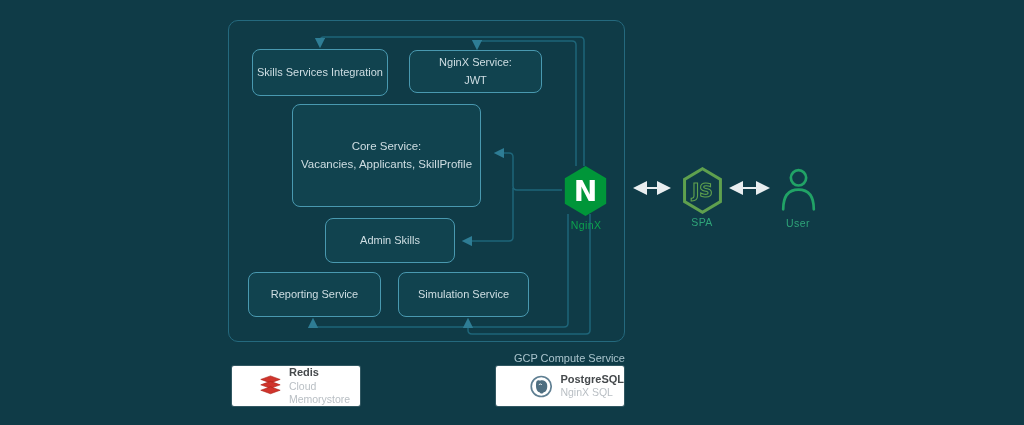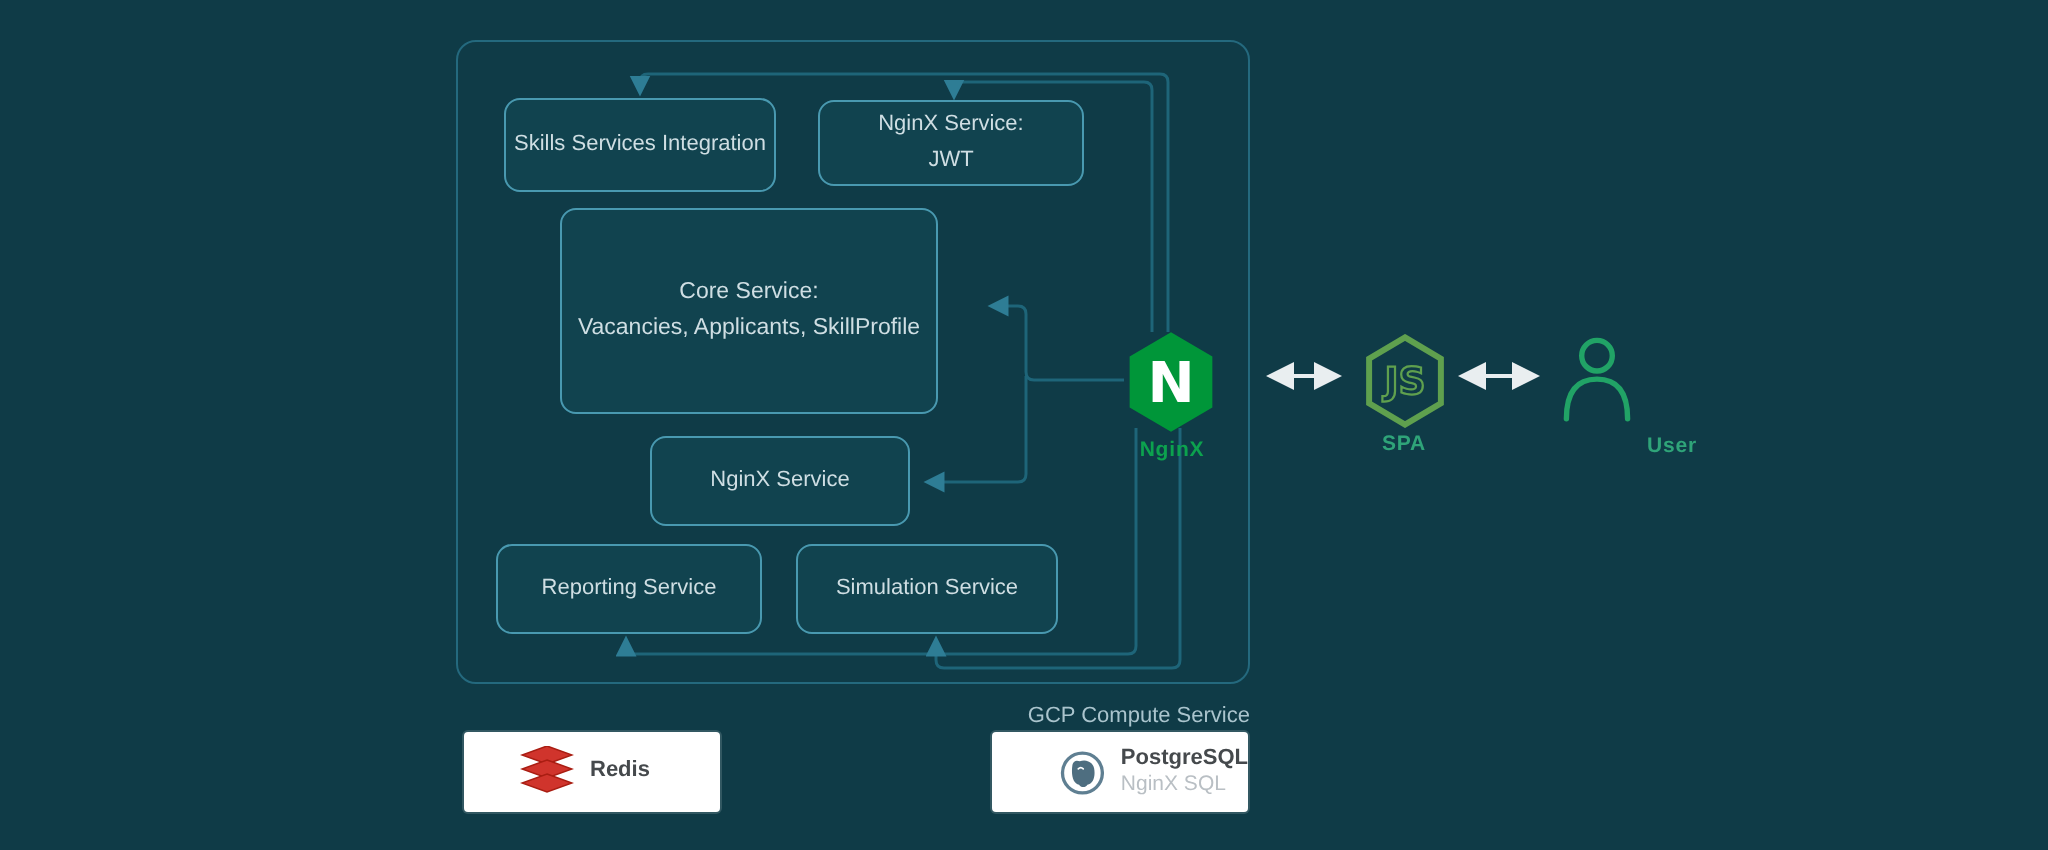--- a/index.html
+++ b/index.html
@@ -16,7 +16,7 @@
   .svc span{display:block;}
   .b-skills{left:252px;top:49px;width:136px;height:47px;}
   .b-auth{left:409px;top:50px;width:133px;height:43px;}
-  .b-core{left:280px;top:104px;width:189px;height:103px;font-size:11.5px;}
+  .b-core{left:292px;top:104px;width:189px;height:103px;font-size:11.5px;}
   .b-admin{left:325px;top:218px;width:130px;height:45px;}
   .b-reporting{left:248px;top:272px;width:133px;height:45px;}
   .b-simulation{left:398px;top:272px;width:131px;height:45px;}

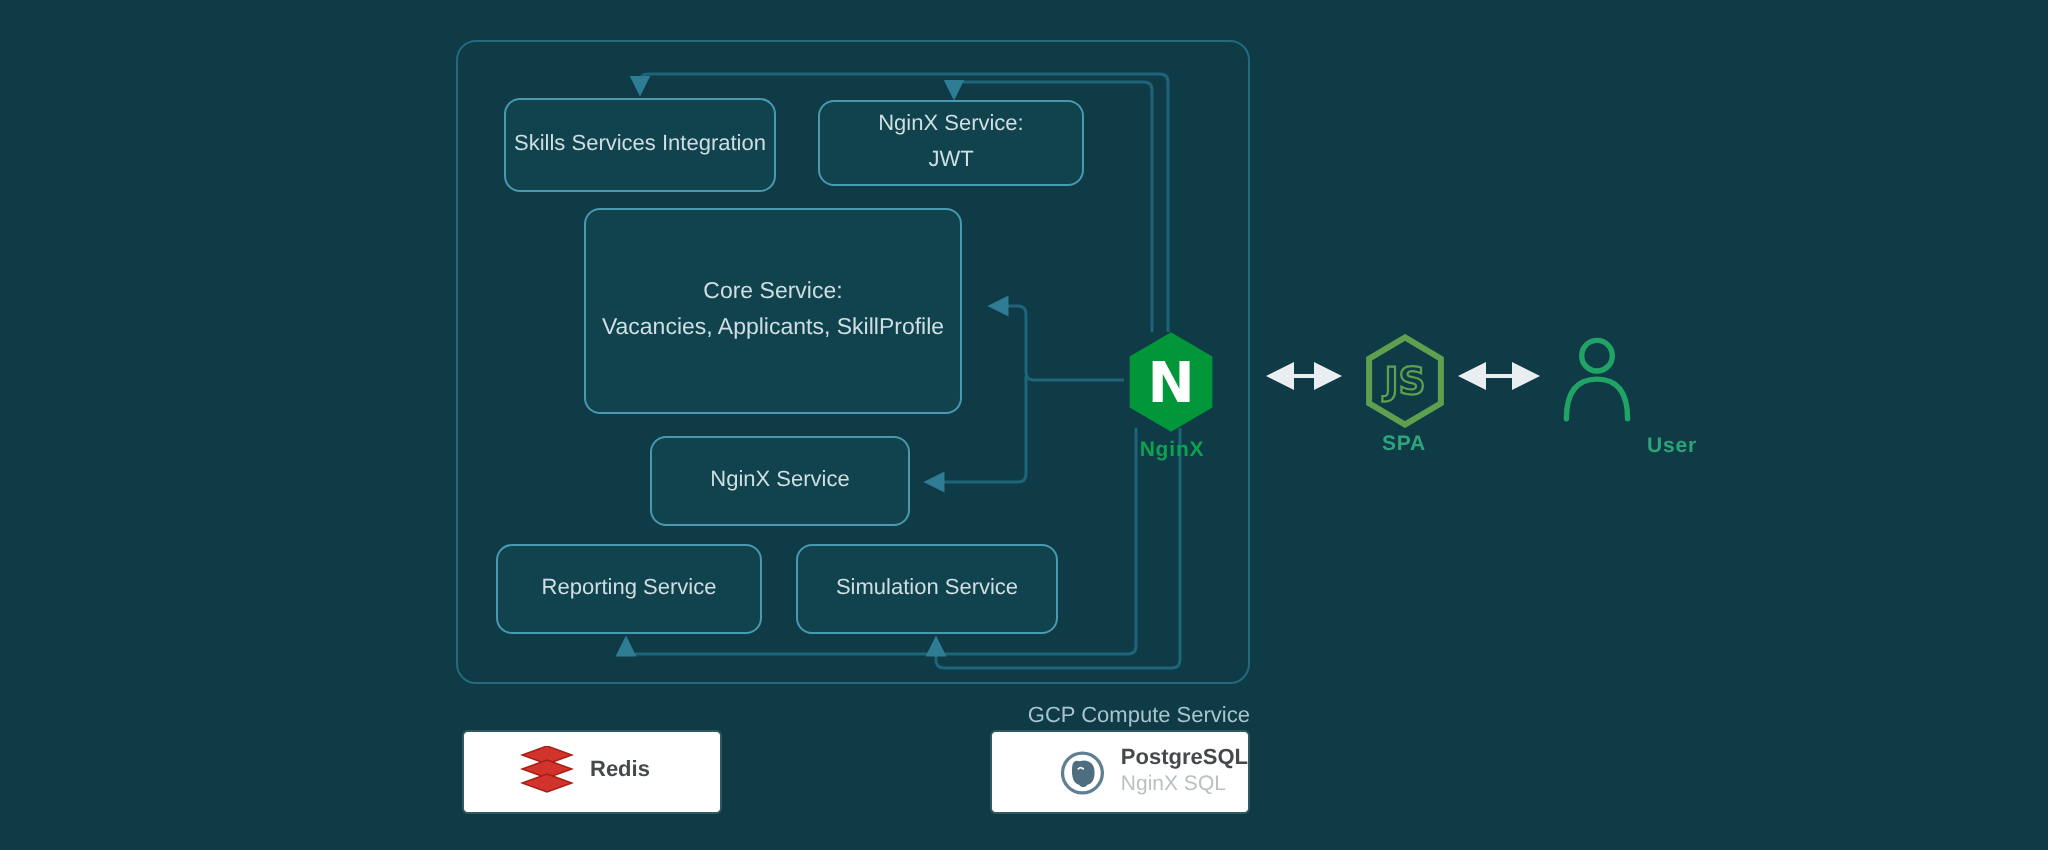--- a/index.html
+++ b/index.html
@@ -23,7 +23,7 @@
   .gcp-caption{left:228px;top:352px;width:397px;text-align:right;
                color:#aac4cd;font-size:11px;}
   
-  .actor-label{position:absolute;text-align:center;font-weight:bold;
+  .actor-label{position:absolute;text-align:center;font-weight:normal;
                font-size:10.5px;letter-spacing:.4px;}
   .lbl-nginx{left:558px;top:219px;width:56px;color:#0ca24e;}
   .lbl-spa{left:679px;top:216px;width:46px;color:#2fa479;}

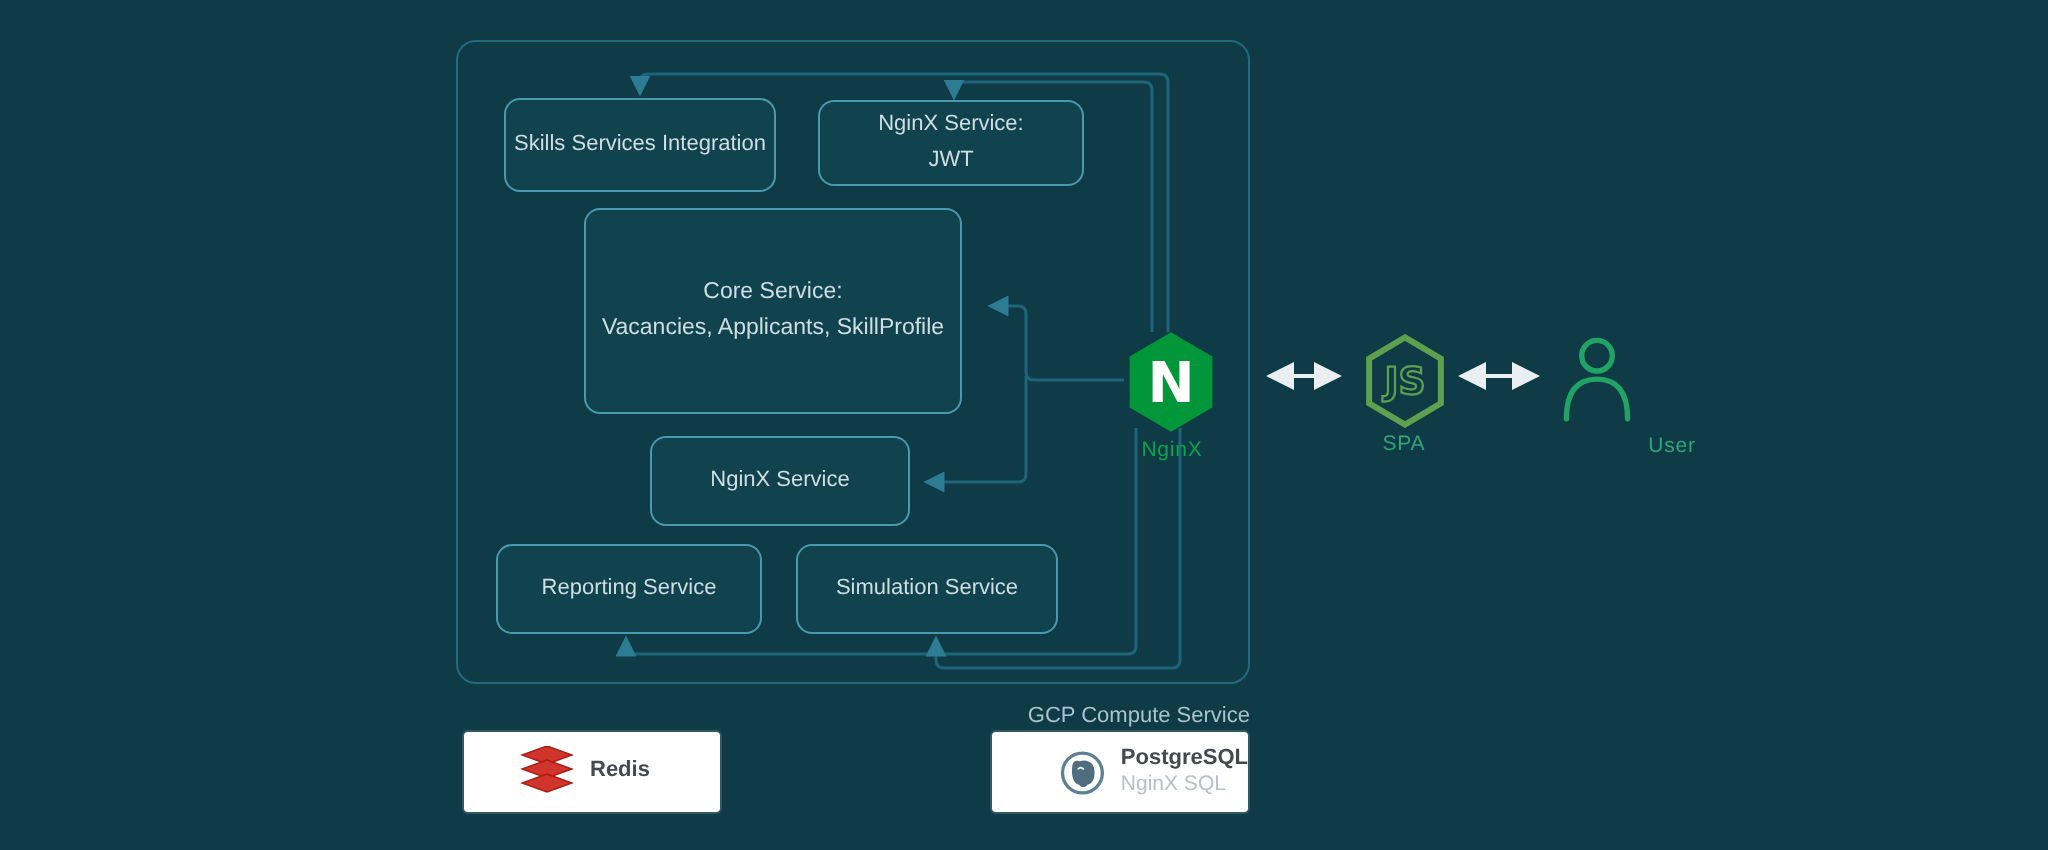--- a/index.html
+++ b/index.html
@@ -27,7 +27,7 @@
                font-size:10.5px;letter-spacing:.4px;}
   .lbl-nginx{left:558px;top:219px;width:56px;color:#0ca24e;}
   .lbl-spa{left:679px;top:216px;width:46px;color:#2fa479;}
-  .lbl-user{left:812px;top:217px;width:48px;color:#2fa479;}
+  .lbl-user{left:774px;top:217px;width:48px;color:#2fa479;}
   
   .store{background:#ffffff;border-radius:2px;display:flex;align-items:center;
          box-shadow:0 0 0 1px rgba(255,255,255,.15);}

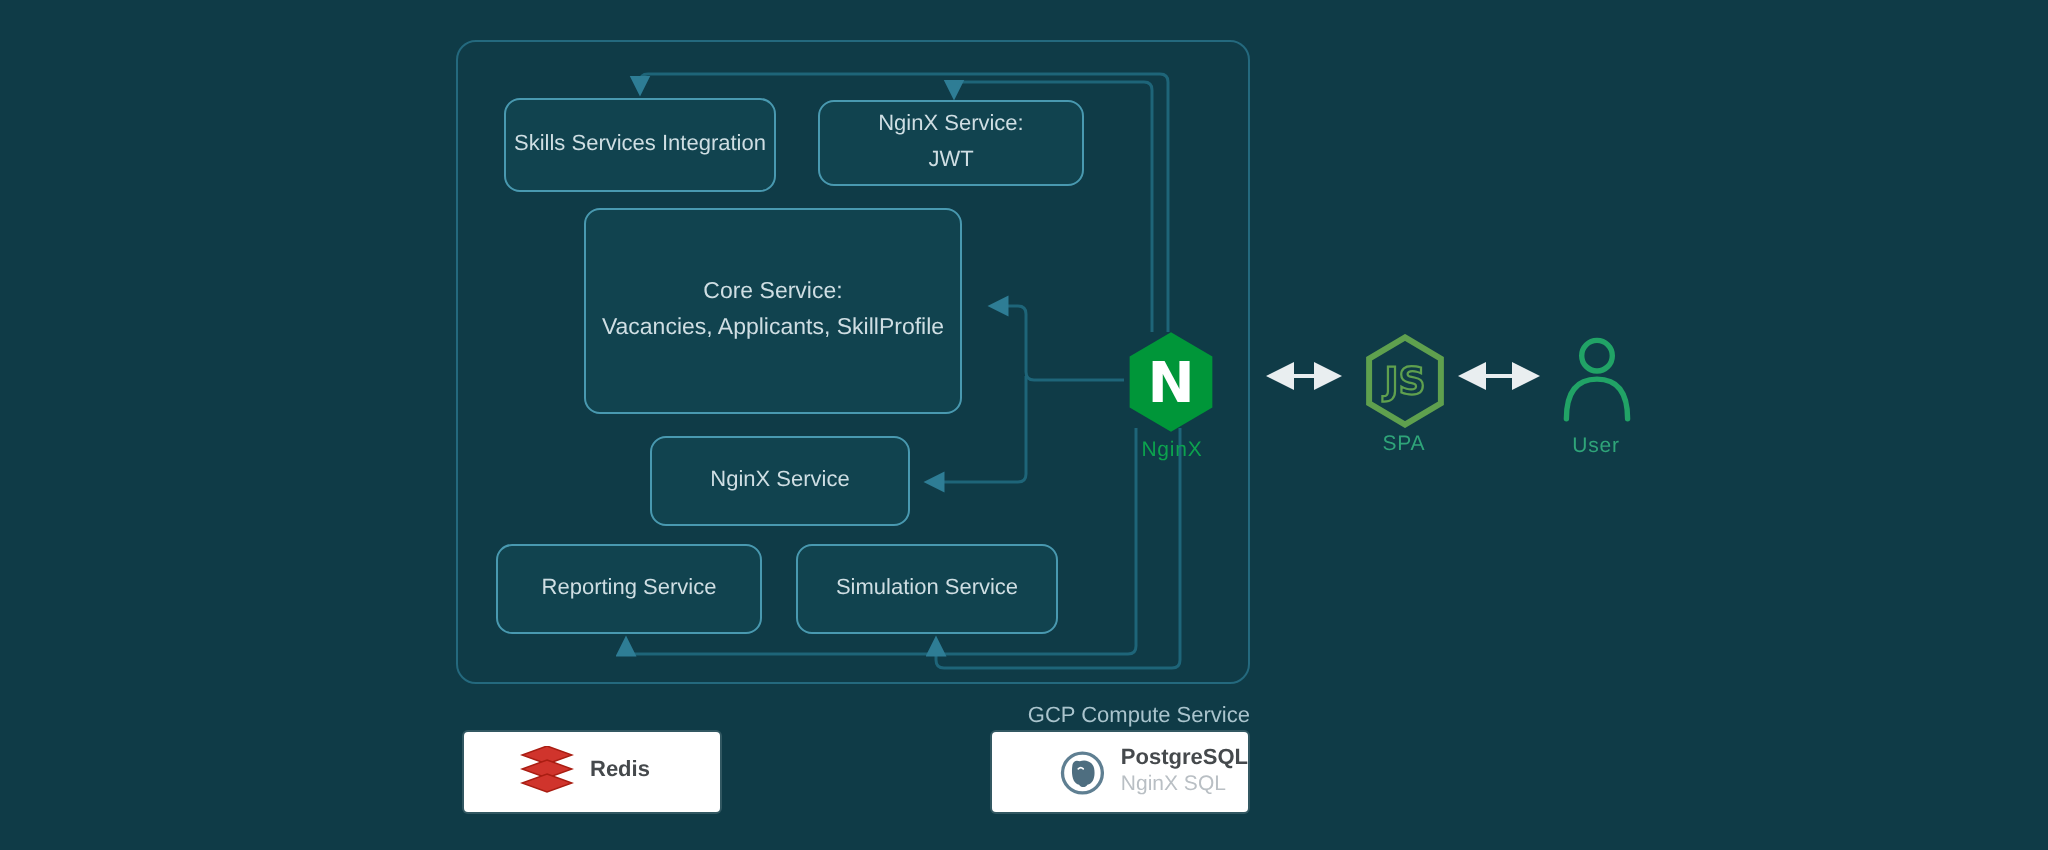--- a/index.html
+++ b/index.html
@@ -88,7 +88,7 @@
   </div>
 
   <div class="abs svc b-admin">
-    <span>NginX Service</span>
+    <span>Admin Skills</span>
   </div>
 
   <div class="abs svc b-reporting">

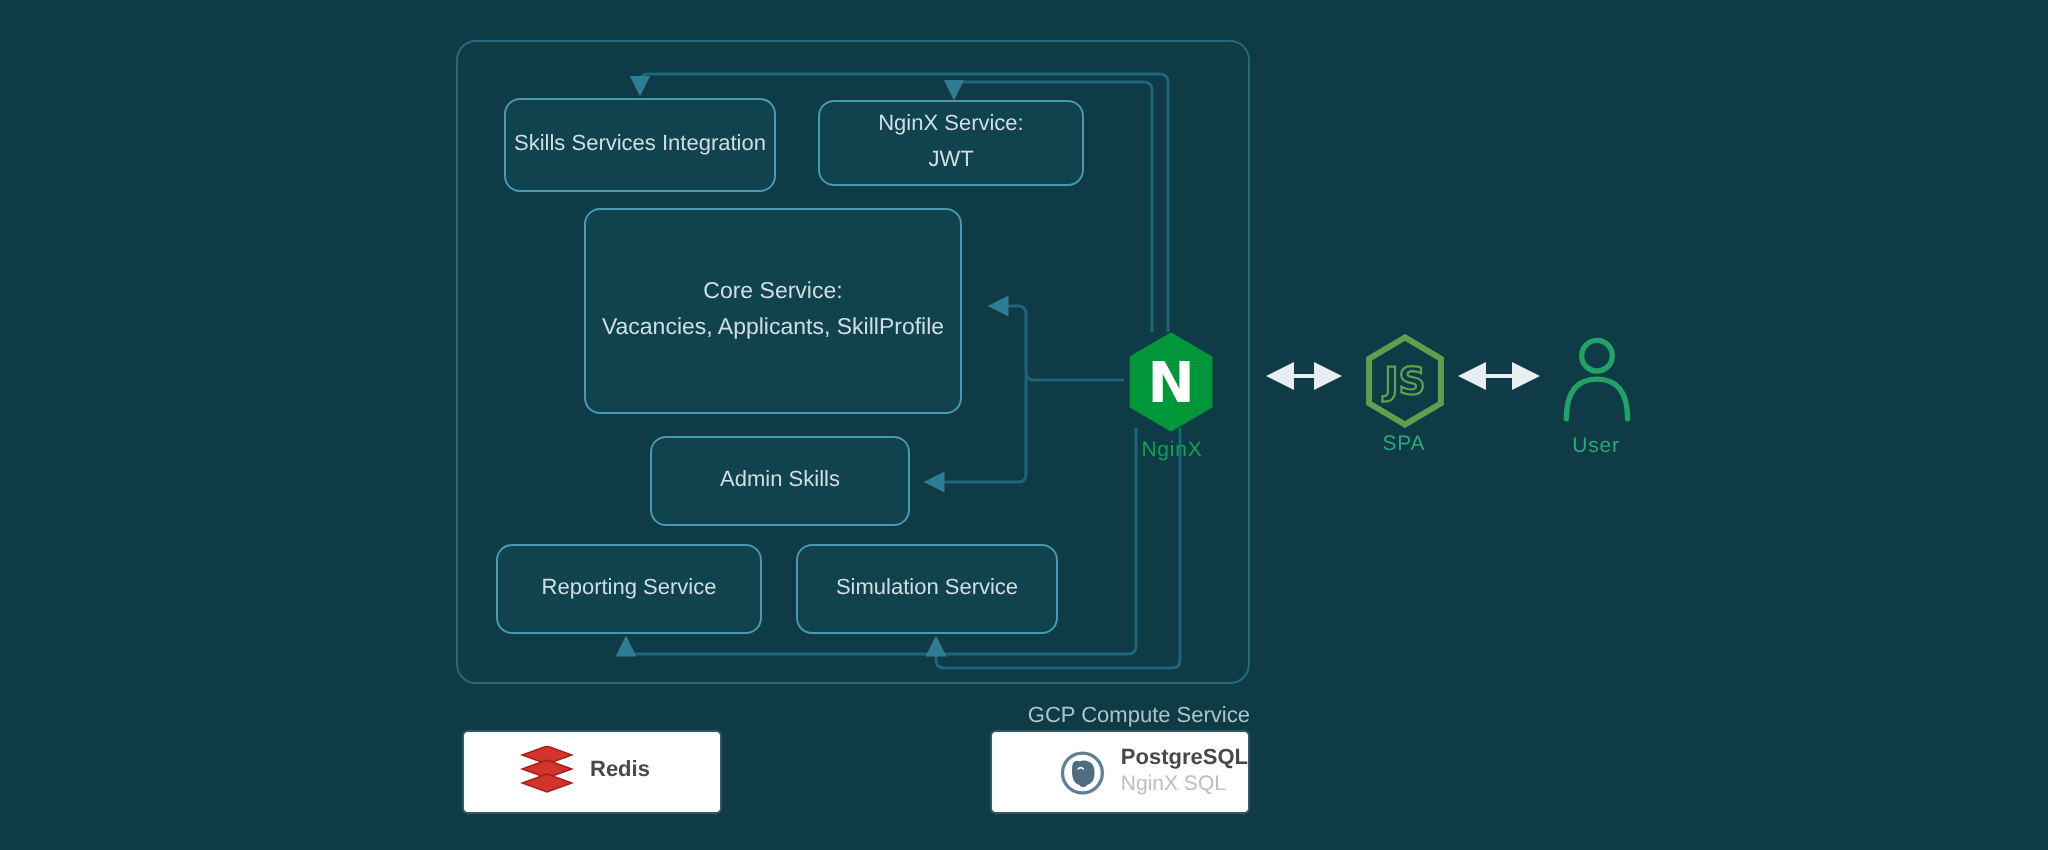--- a/index.html
+++ b/index.html
@@ -127,6 +127,7 @@
     </svg>
     <div class="txt">
       <span class="name">Redis</span>
+      <span class="sub">Cloud Memorystore</span>
     </div>
   </div>
 

